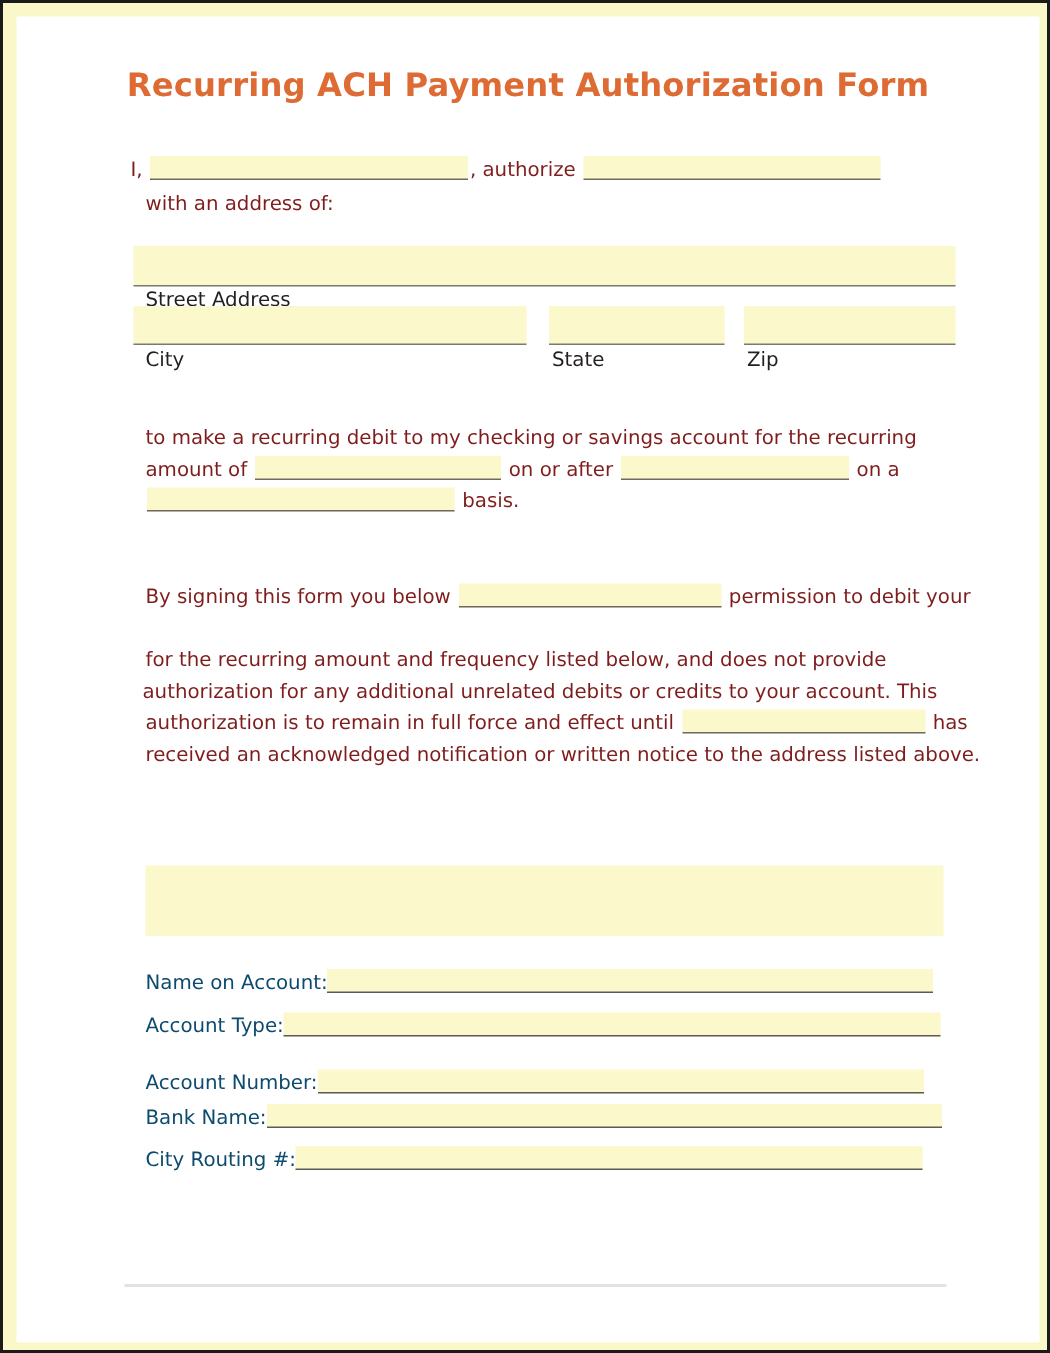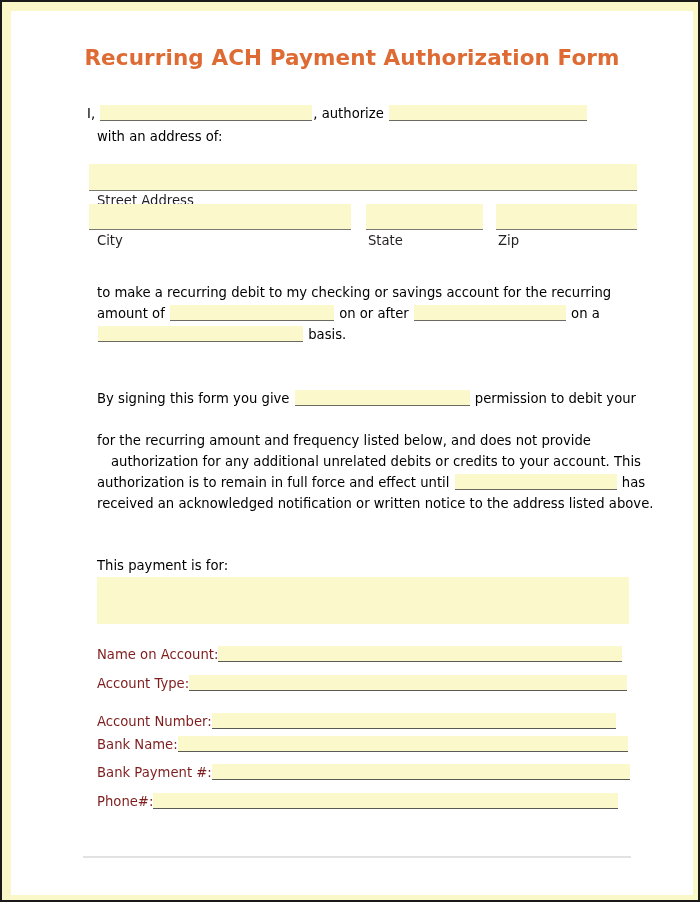--- a/index.html
+++ b/index.html
@@ -47,7 +47,7 @@
 
   .body-text {
     font-size: 13.2px;
-    color: #000000;
+    color: #7f1d1d;
     line-height: 20.6px;
   }
   

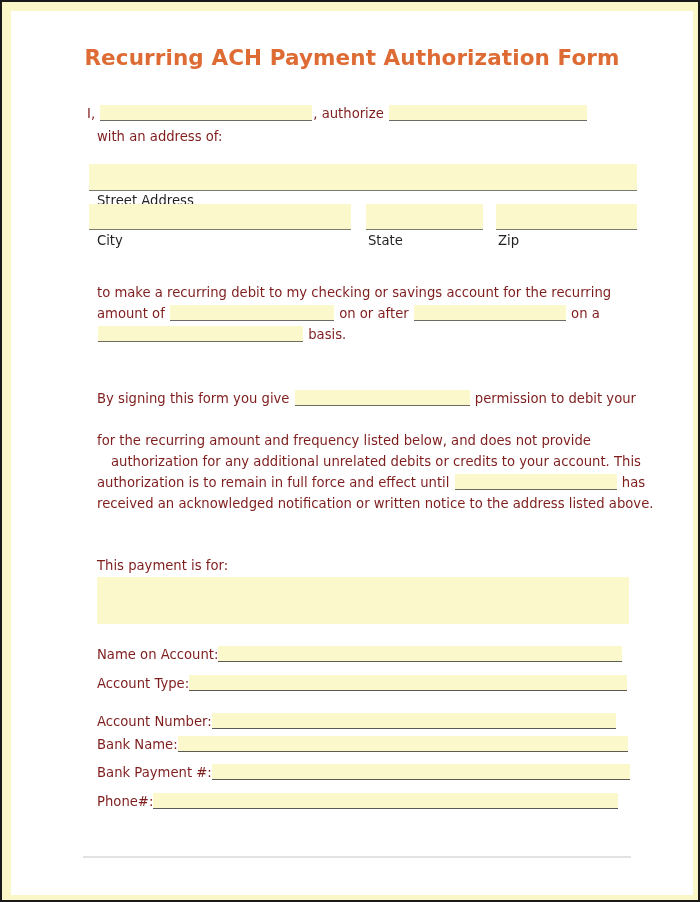--- a/index.html
+++ b/index.html
@@ -150,7 +150,7 @@
     </div>
 
     <div class="abs body-text" style="left:86px; top:378px; white-space:nowrap;">
-      <span>By signing this form you give </span><span class="blank" style="width:175px;"></span><span> permission to debit your</span>
+      <span>By signing this form you below </span><span class="blank" style="width:175px;"></span><span> permission to debit your</span>
     </div>
     <div class="abs body-text" style="left:86px; top:420px;">for the recurring amount and frequency listed below, and does not provide</div>
     <div class="abs body-text" style="left:100px; top:441px;">authorization for any additional unrelated debits or credits to your account.  This</div>

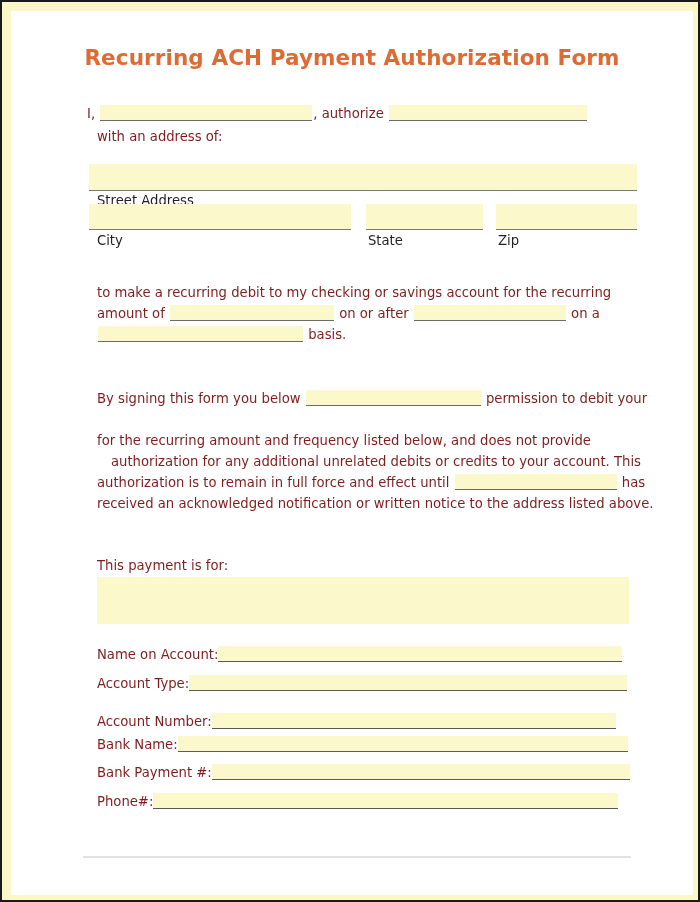--- a/index.html
+++ b/index.html
@@ -153,7 +153,7 @@
       <span>By signing this form you below </span><span class="blank" style="width:175px;"></span><span> permission to debit your</span>
     </div>
     <div class="abs body-text" style="left:86px; top:420px;">for the recurring amount and frequency listed below, and does not provide</div>
-    <div class="abs body-text" style="left:100px; top:441px;">authorization for any additional unrelated debits or credits to your account.  This</div>
+    <div class="abs body-text" style="left:84px; top:441px;">authorization for any additional unrelated debits or credits to your account.  This</div>
     <div class="abs body-text" style="left:86px; top:462px; white-space:nowrap;">
       <span>authorization is to remain in full force and effect until </span><span class="blank" style="width:162px;"></span><span> has</span>
     </div>

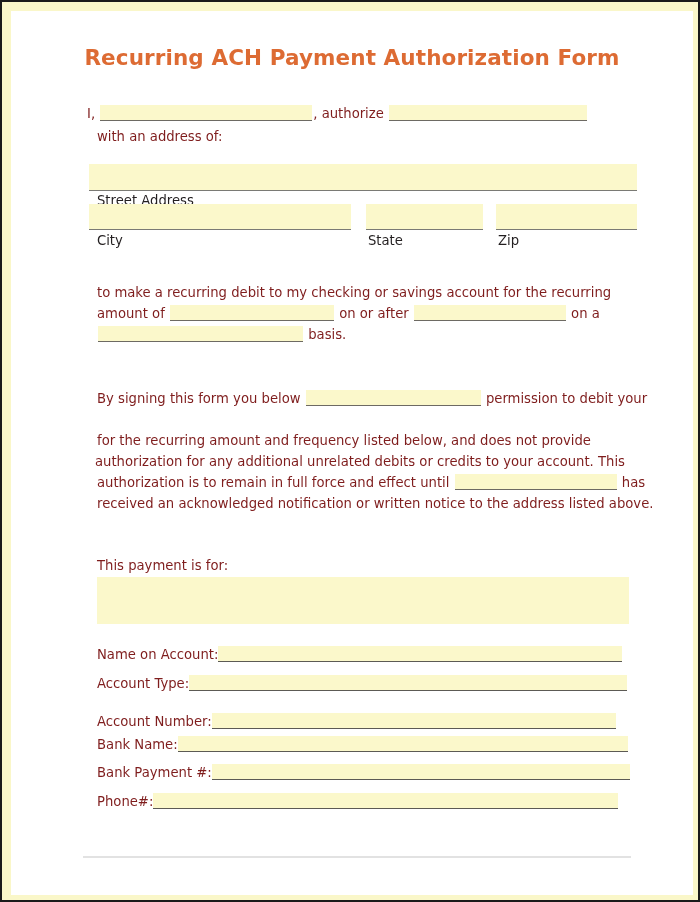--- a/index.html
+++ b/index.html
@@ -159,7 +159,6 @@
     </div>
     <div class="abs body-text" style="left:86px; top:483px;">received an acknowledged notification or written notice to the address listed above.</div>
 
-    <div class="abs body-text" style="left:86px; top:545px;">This payment is for:</div>
     <div class="bigbox" style="left:86px; top:566px; width:532px; height:47px;"></div>
 
     <div class="acct-row" style="top:635px;">

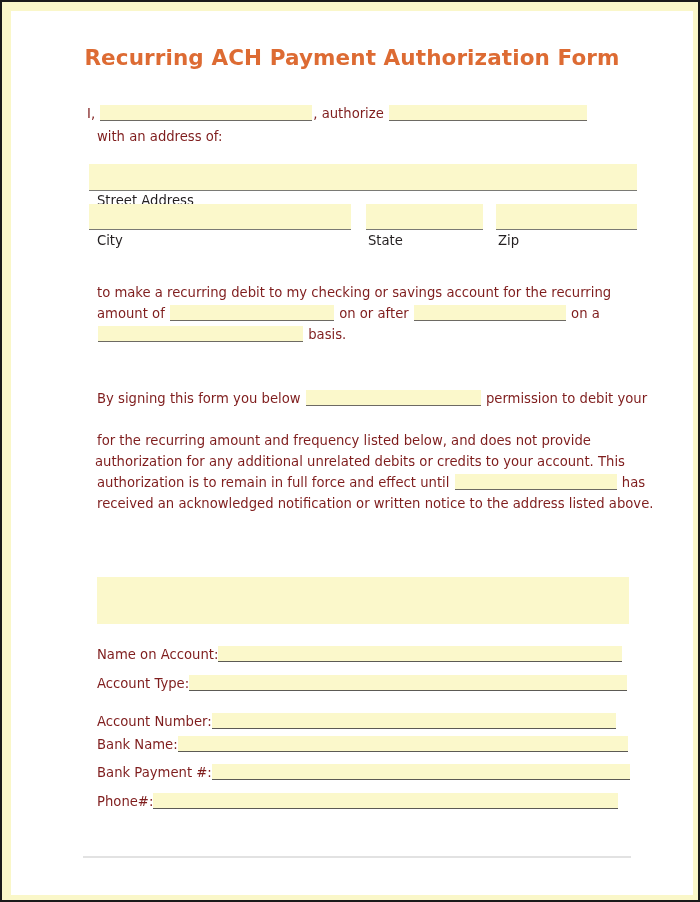--- a/index.html
+++ b/index.html
@@ -89,7 +89,7 @@
     width: 532px;
     height: 20px;
     font-size: 13.2px;
-    color: #7f1d1d;
+    color: #0c4a6e;
     white-space: nowrap;
   }
   .acct-row .acct-label {

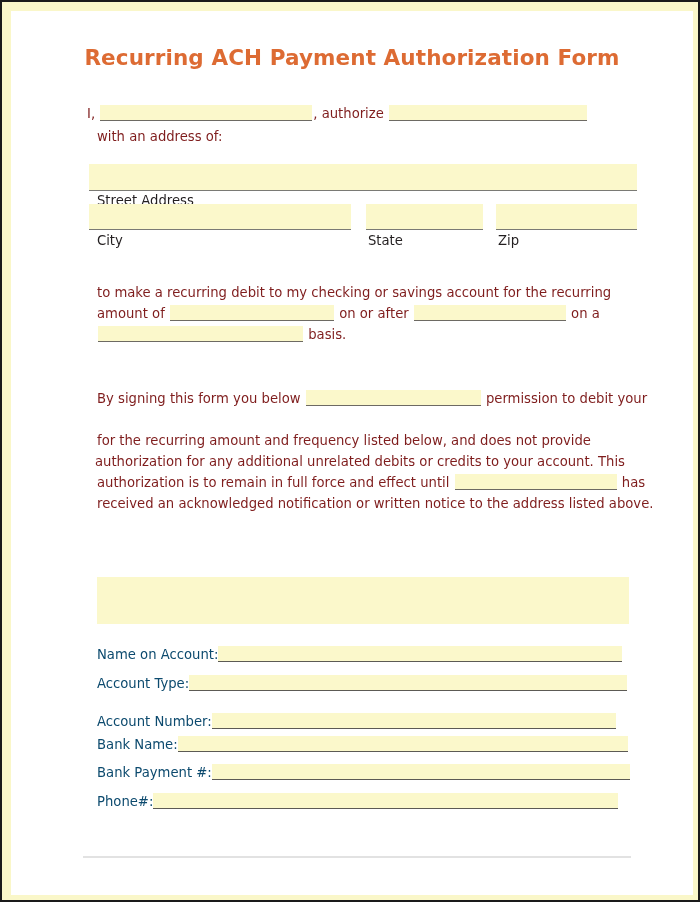--- a/index.html
+++ b/index.html
@@ -178,7 +178,7 @@
     </div>
 
     <div class="acct-row" style="top:753px;">
-      <span class="acct-label">Bank Payment #:</span><span class="acct-blank" style="width:418px;"></span>
+      <span class="acct-label">City Routing #:</span><span class="acct-blank" style="width:418px;"></span>
     </div>
 
     <div class="acct-row" style="top:782px;">

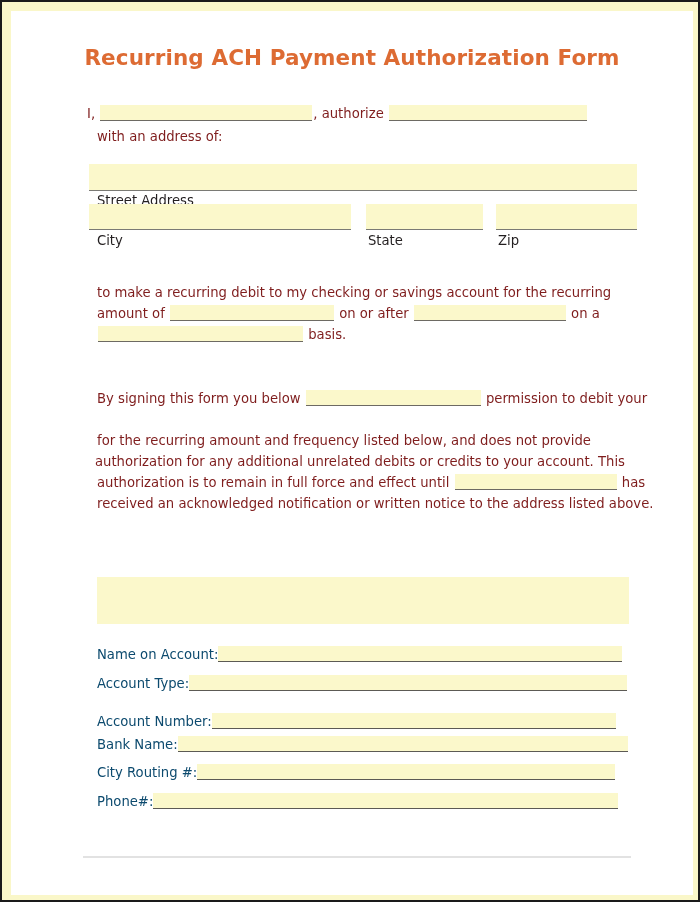--- a/index.html
+++ b/index.html
@@ -181,9 +181,6 @@
       <span class="acct-label">City Routing #:</span><span class="acct-blank" style="width:418px;"></span>
     </div>
 
-    <div class="acct-row" style="top:782px;">
-      <span class="acct-label">Phone#:</span><span class="acct-blank" style="width:465px;"></span>
-    </div>
 
     <div class="footer-rule"></div>
 

